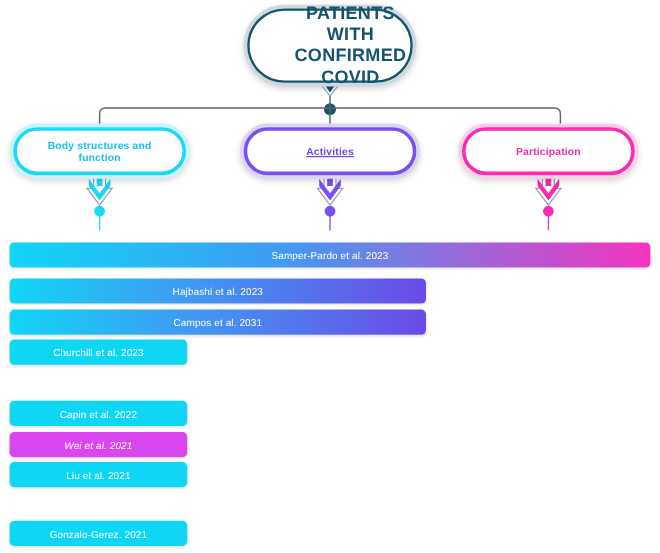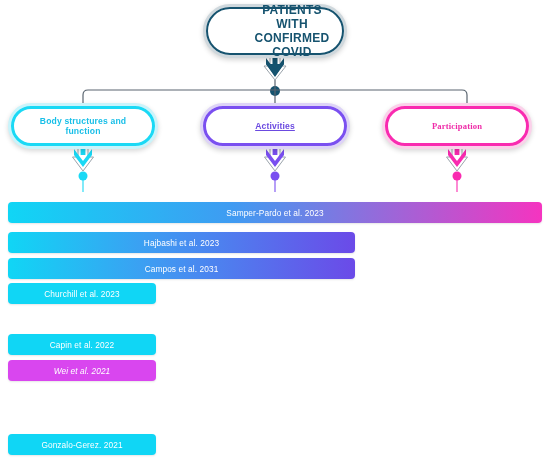--- a/index.html
+++ b/index.html
@@ -39,11 +39,11 @@
 
   
   #root-node{
-    left:207px;top:8px;width:136px;height:46px;
+    left:207px;top:8px;width:136px;height:60px;
     border-radius:999px;
     border:2.5px solid #16536f;
     color:#16536f;
-    font-size:12px;
+    font-size:15px;
     letter-spacing:.25px;
     background:linear-gradient(180deg,#ffffff 0%,#f4f7f9 100%);
     padding-left:34px;

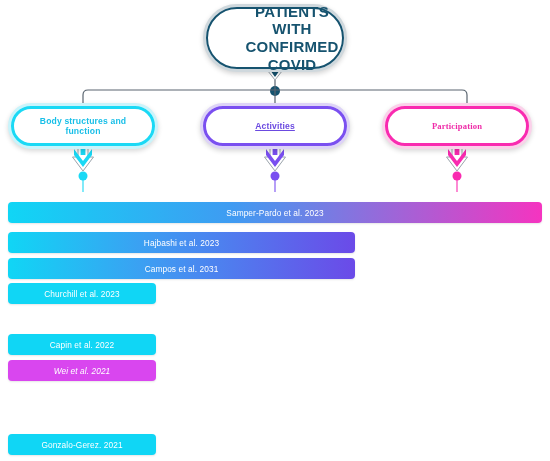--- a/index.html
+++ b/index.html
@@ -74,7 +74,7 @@
   #cat-act .inner-ring{border-color:#7a4ff0;}
   #cat-act .halo{border:3px solid #ddd3f7;}
 
-  #cat-part{left:386px;color:#ef2ba8;font-family:Liberation Serif, serif;}
+  #cat-part{left:386px;color:#ef2ba8;}
   #cat-part .inner-ring{border-color:#f92bb0;}
   #cat-part .halo{border:3px solid #fbd1ea;}
 

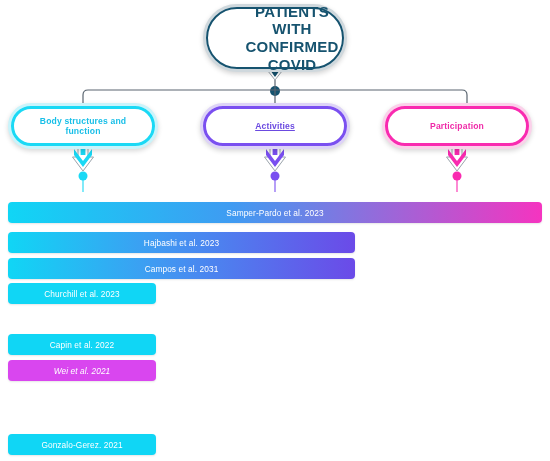--- a/index.html
+++ b/index.html
@@ -203,6 +203,9 @@
       <div class="bar" style="top: 360px; width: 148px; background: #d946ef; font-style: italic;">
         <span class="bar-text">Wei et al. 2021</span>
       </div>
+      <div class="bar" style="top: 385px; width: 148px; background: rgb(16, 214, 245);">
+        <span class="bar-text">Liu et al. 2021</span>
+      </div>
       <div class="bar" style="top: 434px; width: 148px; background: rgb(16, 214, 245);">
         <span class="bar-text">Gonzalo-Gerez. 2021</span>
       </div>

